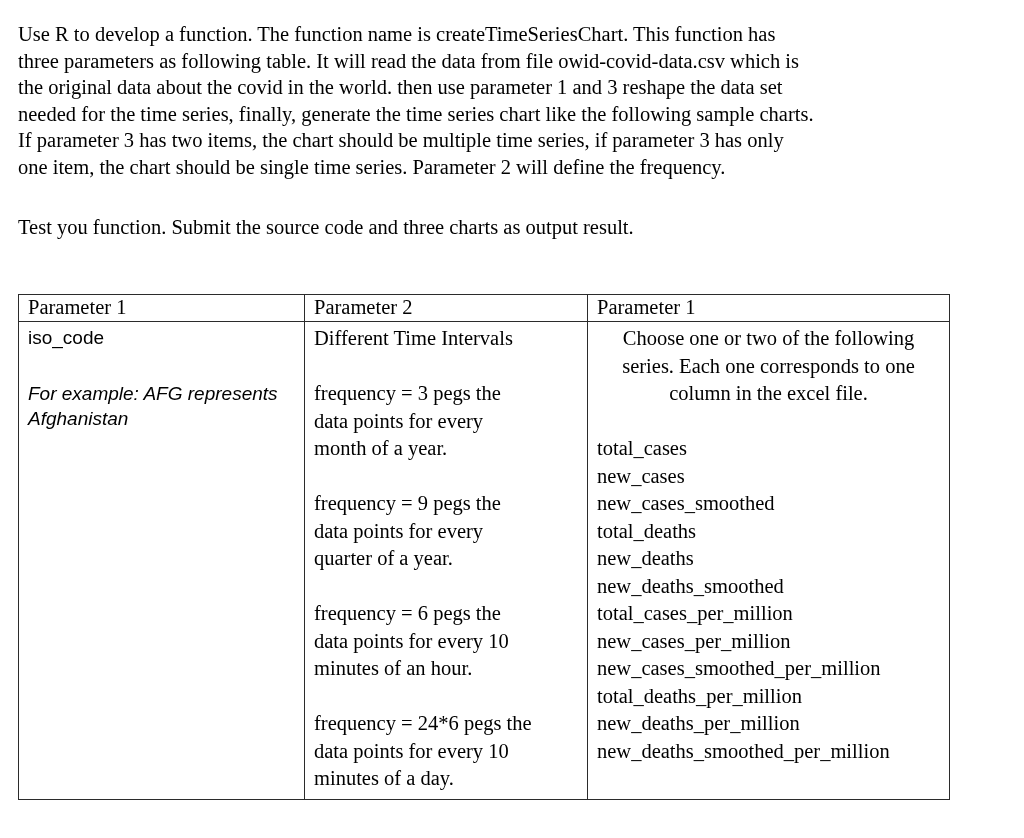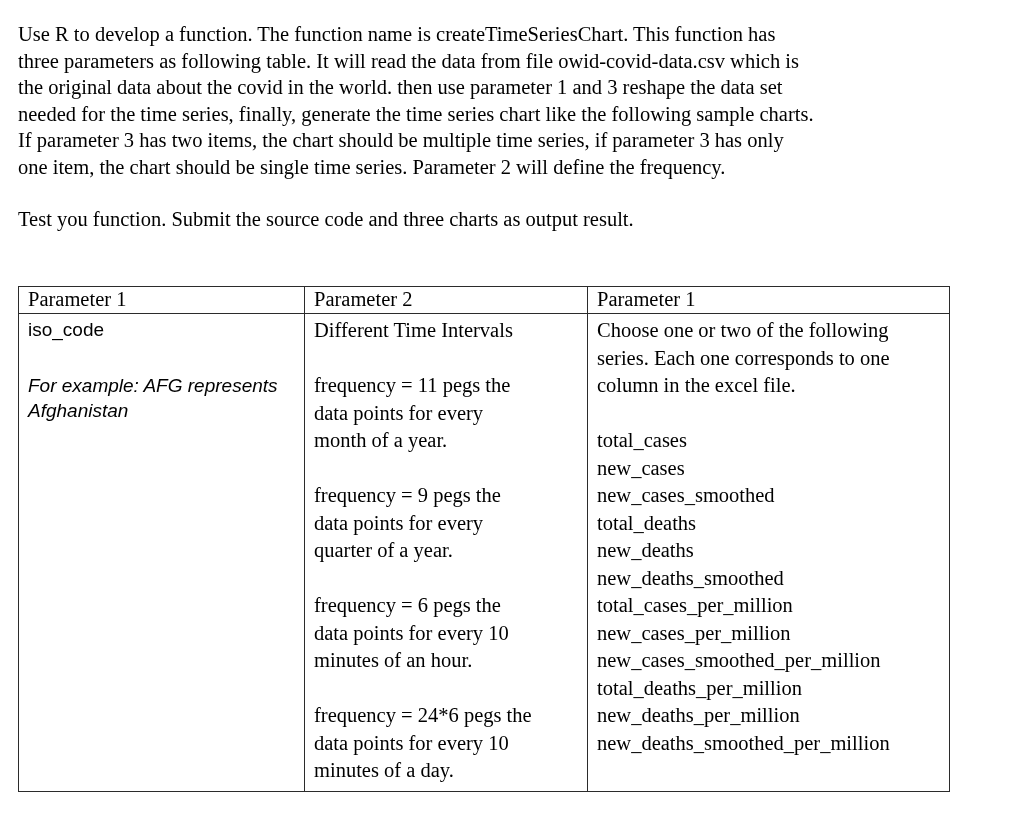--- a/index.html
+++ b/index.html
@@ -25,7 +25,7 @@
     line-height: 26.6px;
   }
   .submit {
-    margin: 25px 0 0 0;
+    margin: 33px 0 0 0;
     line-height: 26.6px;
   }
   table.params-table {

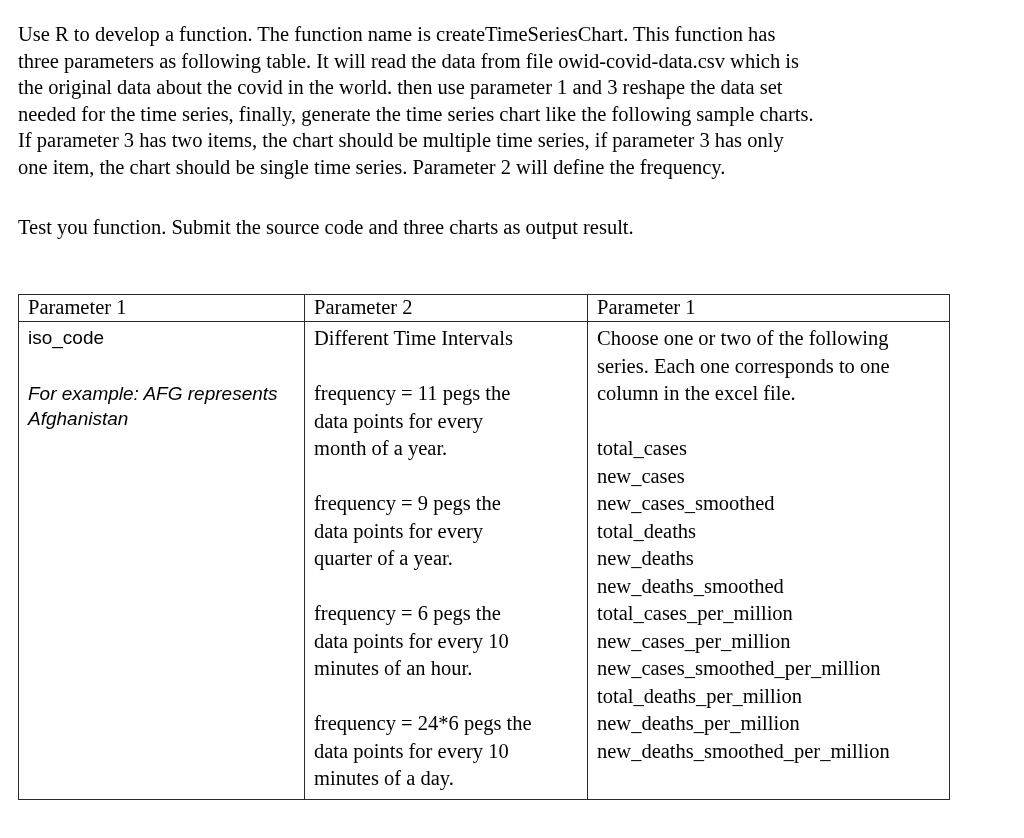--- a/index.html
+++ b/index.html
@@ -66,7 +66,7 @@
     font-style: italic;
   }
   .cell-title { white-space: pre-line; }
-  .pre { white-space: pre-line; }
+  .pre { white-space: pre-line; text-align: center; }
   .freq-list > div {
     margin-top: 27.5px;
     white-space: pre-line;

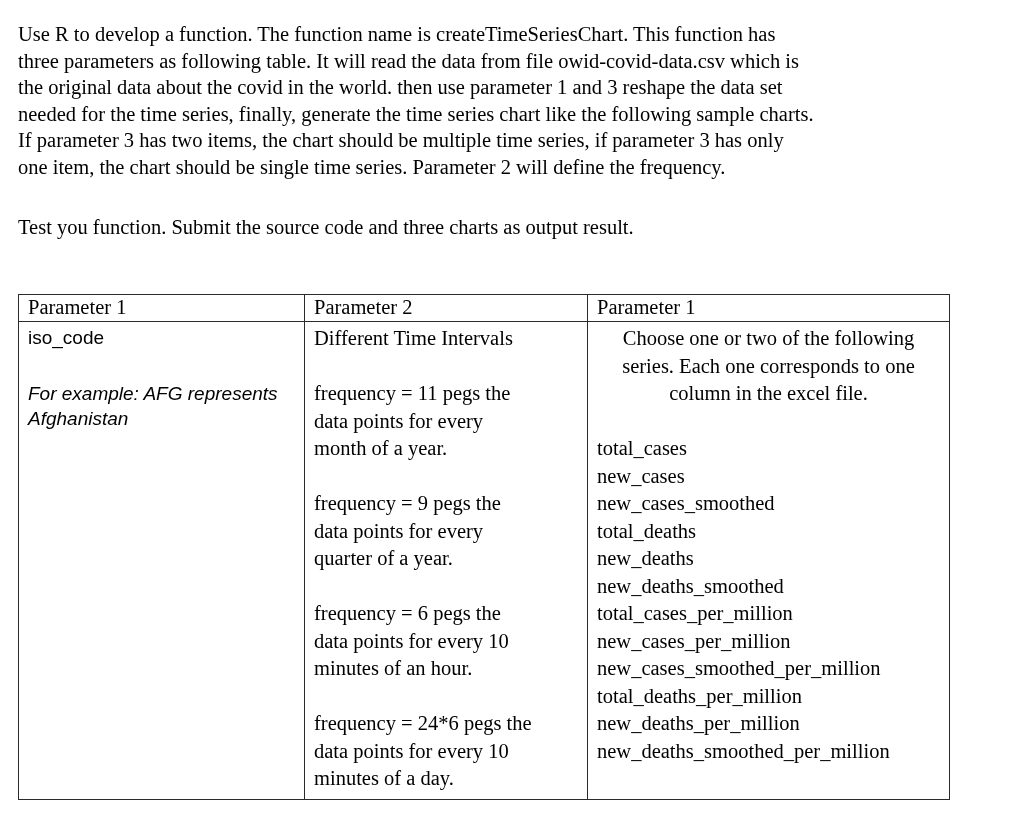--- a/index.html
+++ b/index.html
@@ -118,7 +118,7 @@
         <td class="col2">
           <div class="cell-title">Different Time Intervals</div>
           <div class="freq-list">
-              <div>frequency = 11 pegs the
+              <div>frequency = 3 pegs the
 data points for every
 month of a year.</div>
               <div>frequency = 9 pegs the

